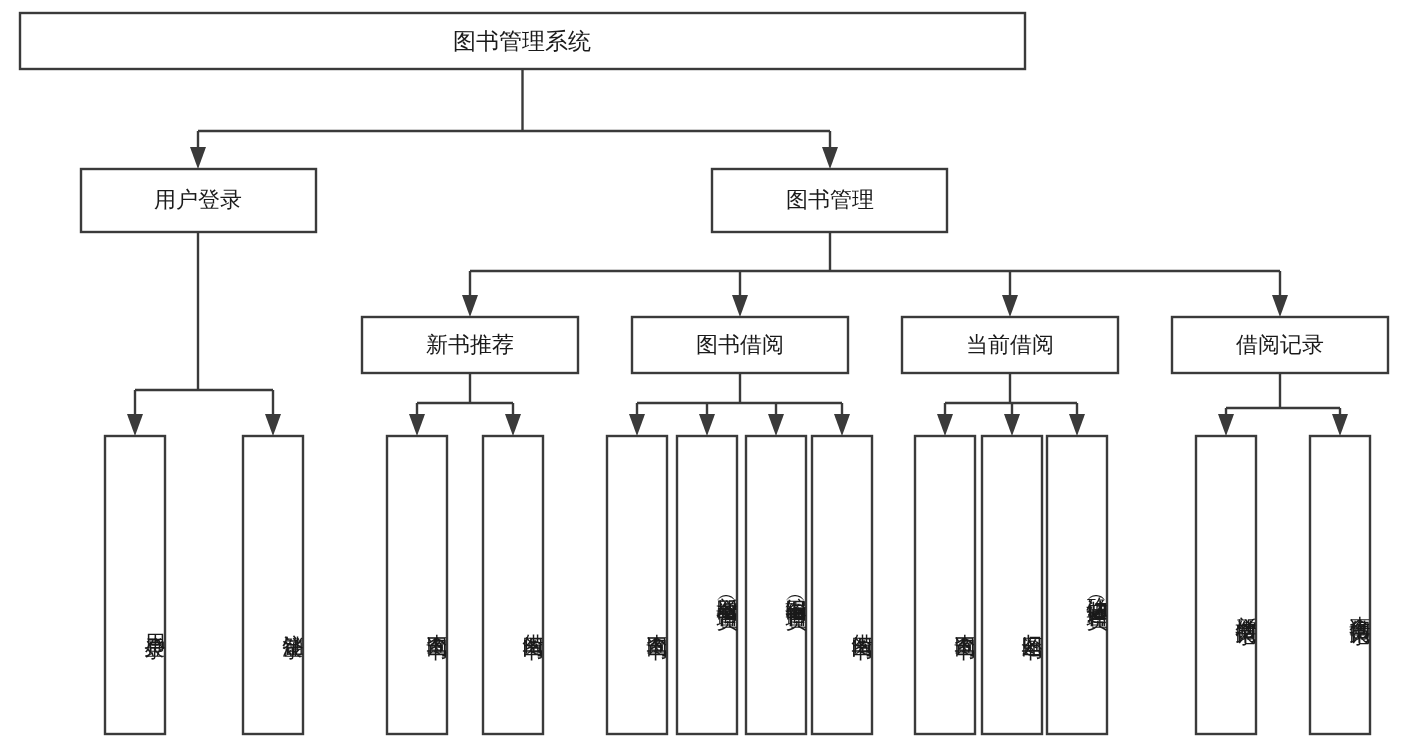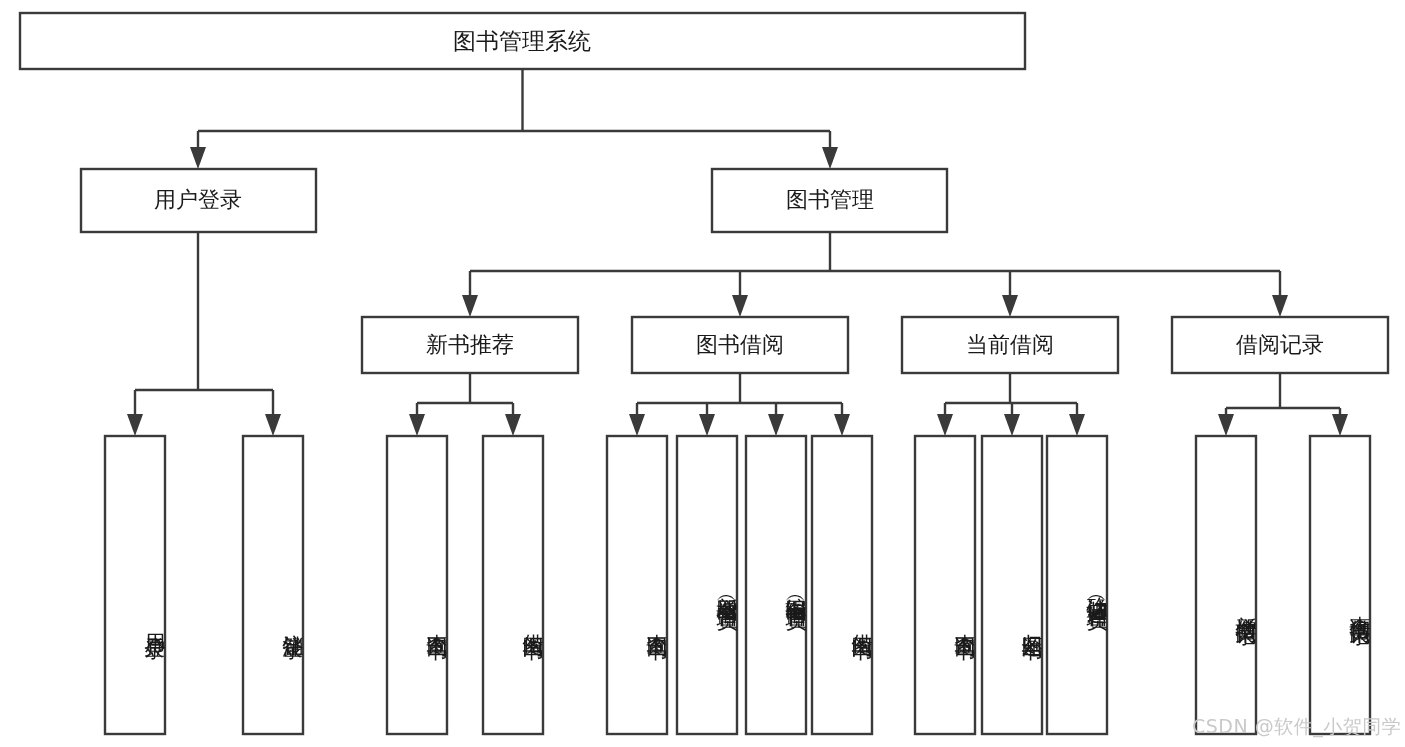--- a/index.html
+++ b/index.html
@@ -230,7 +230,6 @@
   <div class="vlabel" style="left:1196px; top:476px; width:60px; height:258px;">新增借阅记录</div>
   <div class="vlabel" style="left:1310px; top:476px; width:60px; height:258px;">查询借阅记录</div>
 
-  <div class="watermark" style="left:1192px; top:714px;">CSDN @软件_小贺同学</div>
 
 </div>
 

